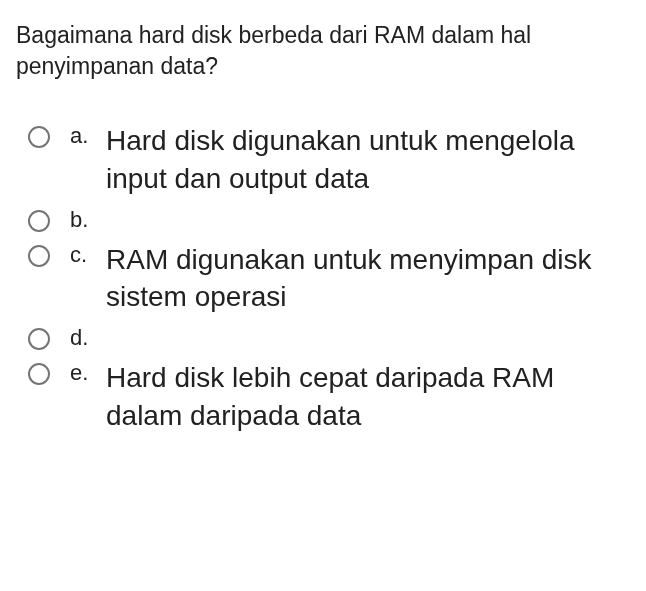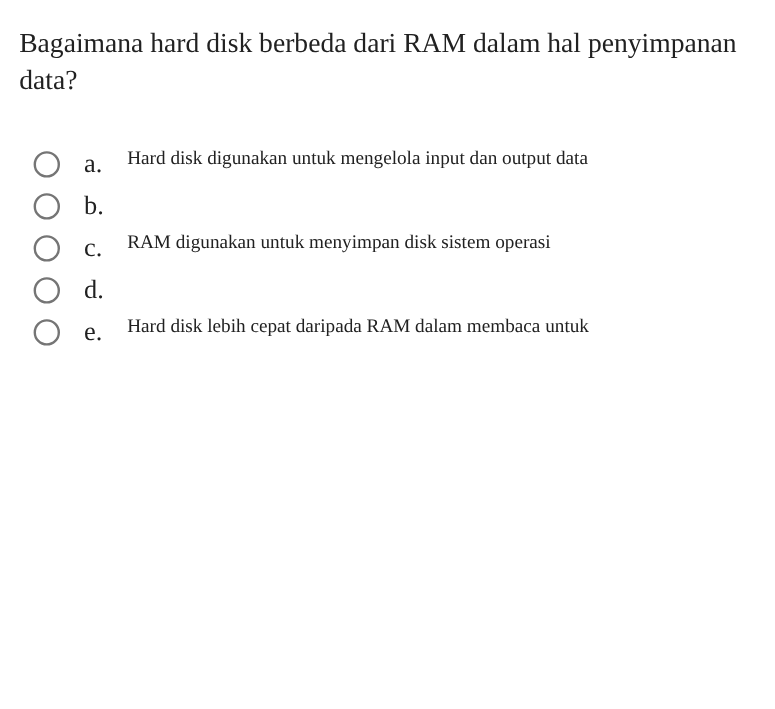--- a/index.html
+++ b/index.html
@@ -6,7 +6,6 @@
       margin: 0;
       padding: 0;
       box-sizing: border-box;
-      font-family: Liberation Serif, serif;
     }
     body {
       font-family: Arial, Helvetica, sans-serif;

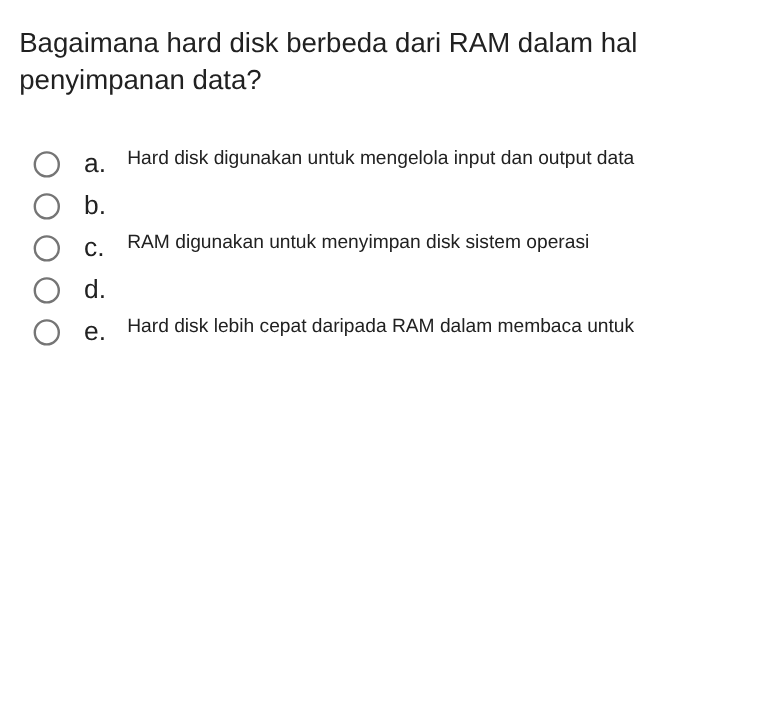--- a/index.html
+++ b/index.html
@@ -48,7 +48,7 @@
       margin-top: 1px;
     }
     .answer {
-      font-size: 16px;
+      font-size: 28px;
       line-height: 1.35;
       color: #212121;
       flex: 1;

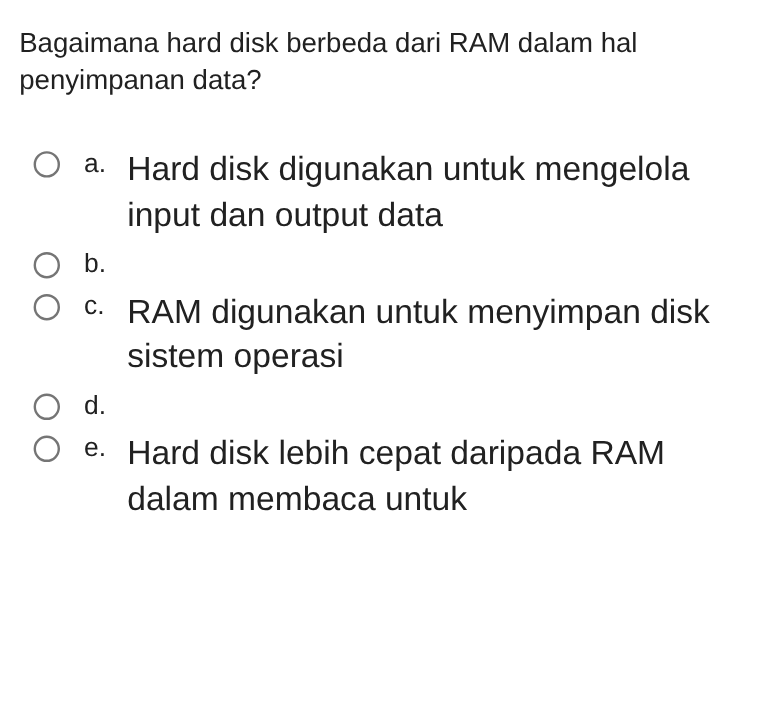--- a/index.html
+++ b/index.html
@@ -82,7 +82,7 @@
   <div class="option">
     <div class="radio"></div>
     <div class="letter">e.</div>
-    <div class="answer">Hard disk lebih cepat daripada RAM dalam membaca untuk</div>
+    <div class="answer">Hard disk lebih cepat daripada RAM dalam daripada data</div>
   </div>
 </div>
 

